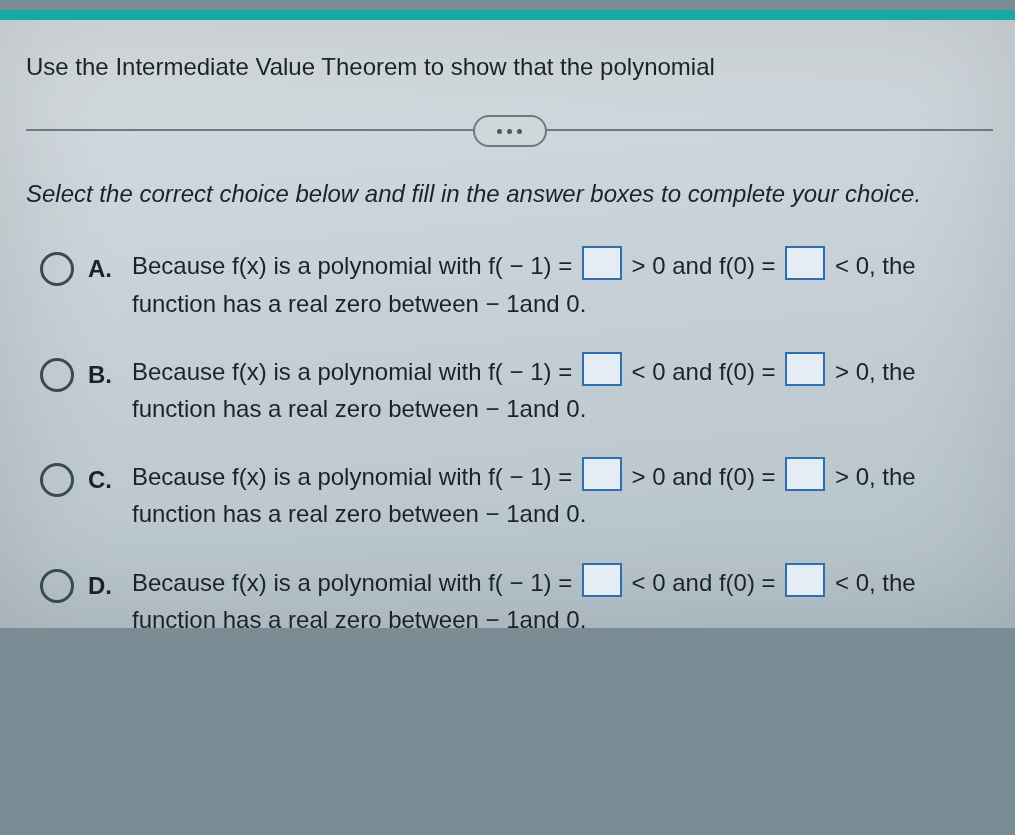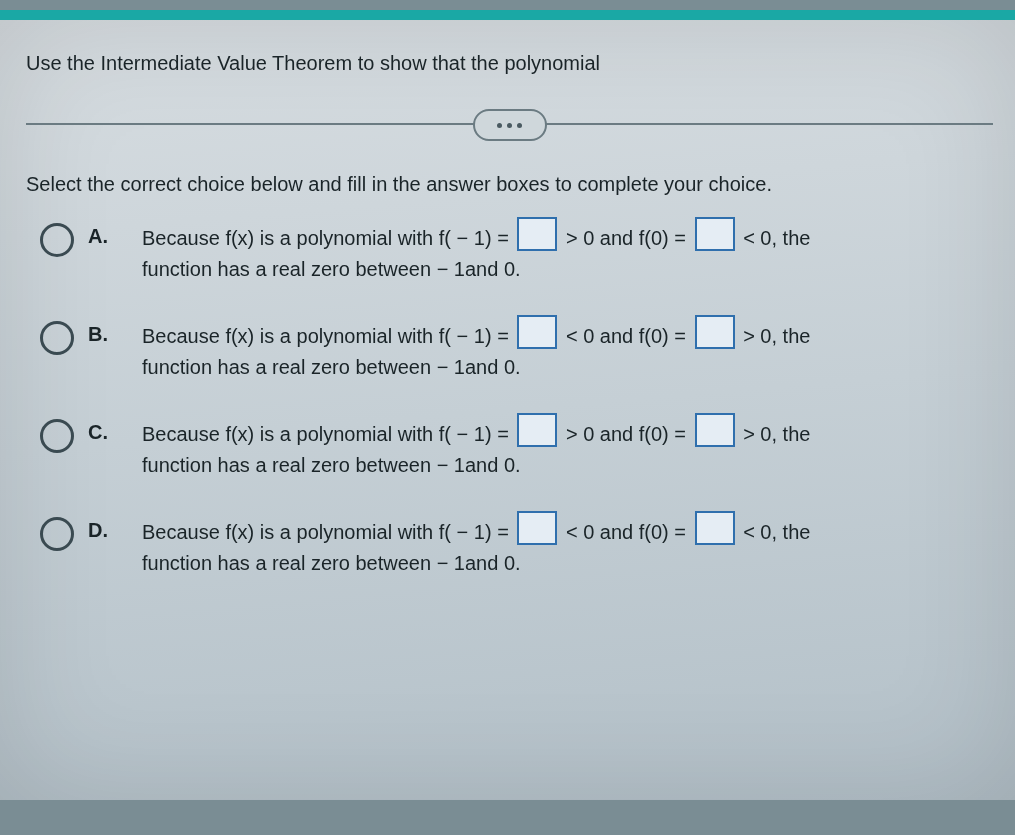--- a/index.html
+++ b/index.html
@@ -17,12 +17,12 @@
     left: 0;
     top: 10px;
     width: 1015px;
-    height: 790px;
+    height: 618px;
     background: linear-gradient(175deg, #d7dde1 0%, #c5cfd5 50%, #b3c0c8 100%);
     padding: 28px 22px 20px 26px;
     box-sizing: border-box;
     color: #1a2428;
-    font-size: 20px;
+    font-size: 24px;
     line-height: 1.55;
     border-top: 10px solid #1aa8a5;
     box-shadow: inset 0 0 120px rgba(0,0,0,0.12);

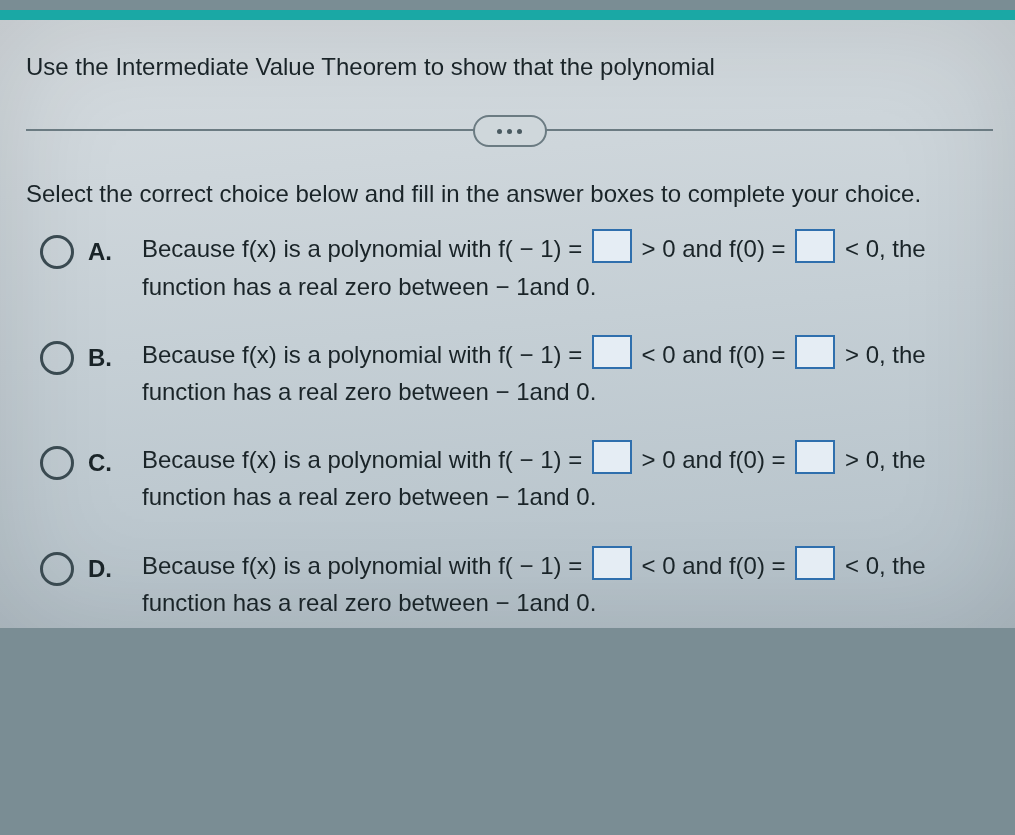--- a/index.html
+++ b/index.html
@@ -67,7 +67,8 @@
     border-radius: 50%;
   }
   .instruction {
-    margin-bottom: 17px;
+    margin-bottom: 34px;
+    font-style: italic;
   }
   .choices {
     padding-left: 14px;

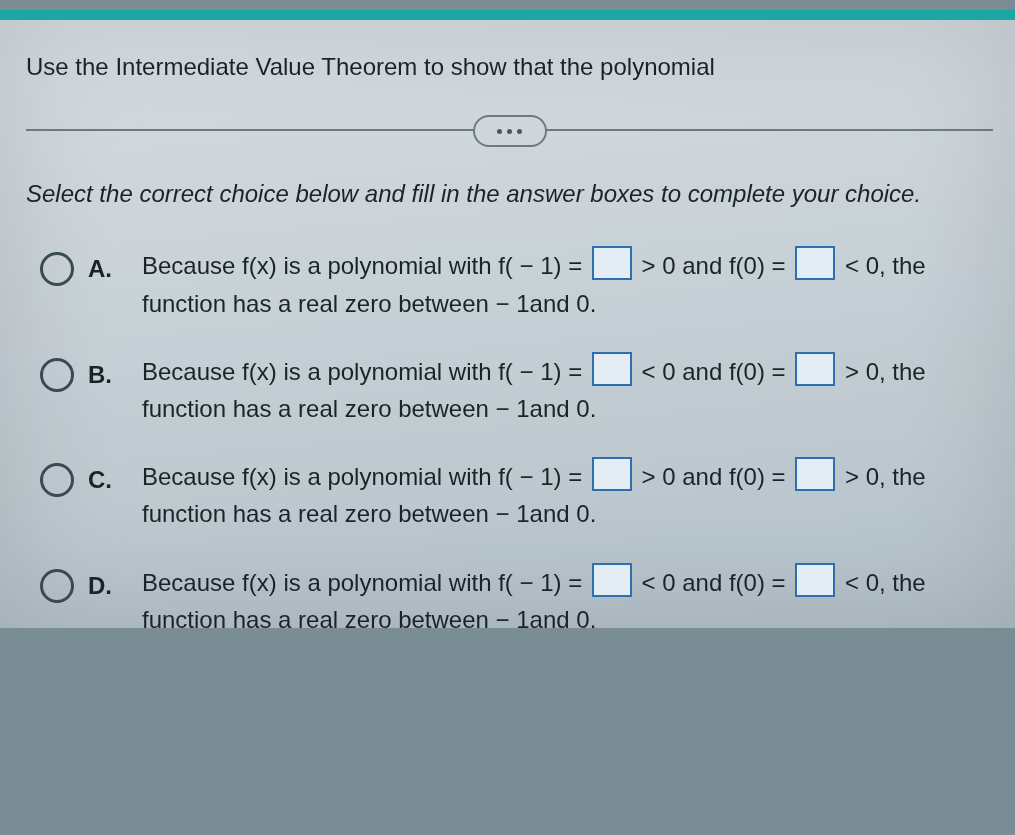--- a/index.html
+++ b/index.html
@@ -97,7 +97,6 @@
   }
   .ctext {
     flex: 1 1 auto;
-    margin-left: 10px;
   }
   .box {
     display: inline-block;

